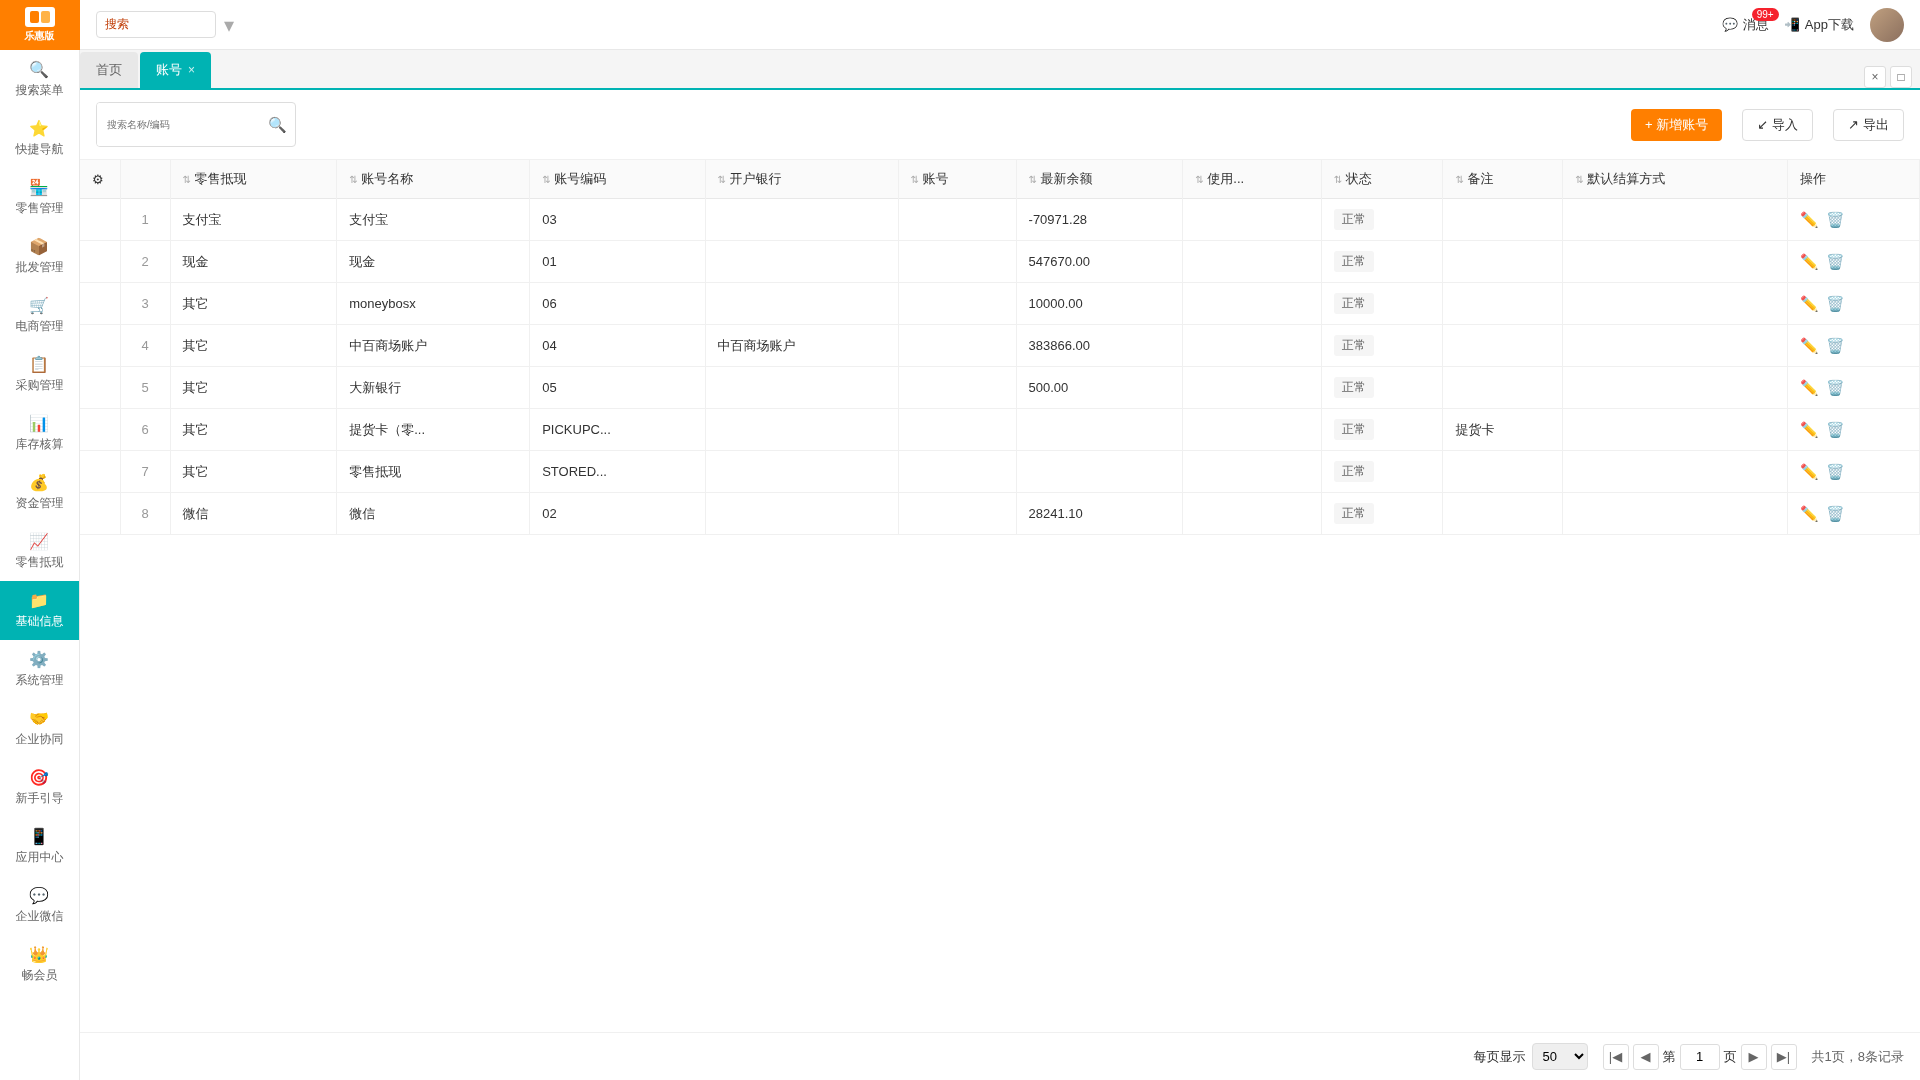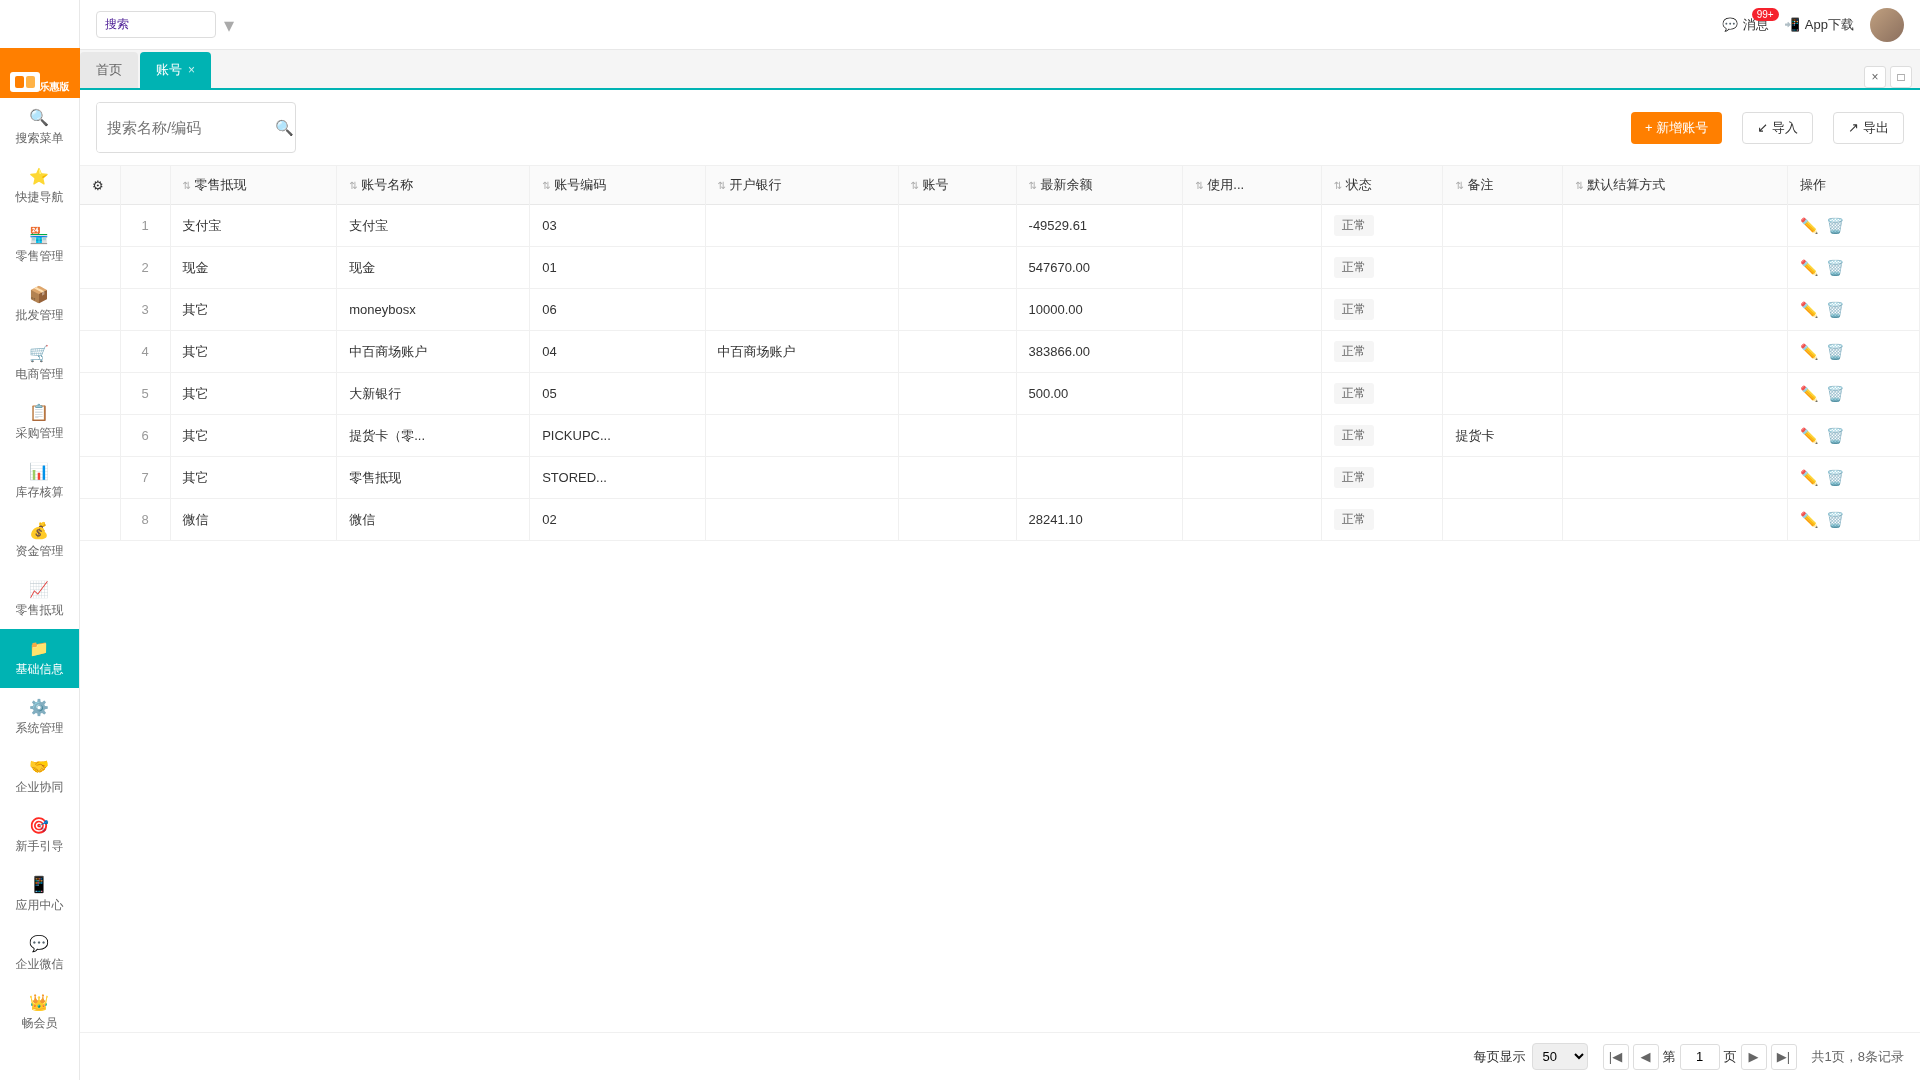--- a/index.html
+++ b/index.html
@@ -454,7 +454,7 @@
   <div class="topbar" style="position:relative;">
     <div class="topbar-left">
       <div class="topbar-search">
-        <span style="color:#4c1d95;font-size:12px;">搜索</span>
+        <span style="color:#c2410c;font-size:12px;">搜索</span>
       </div>
       <span class="topbar-dropdown">▾</span>
     </div>

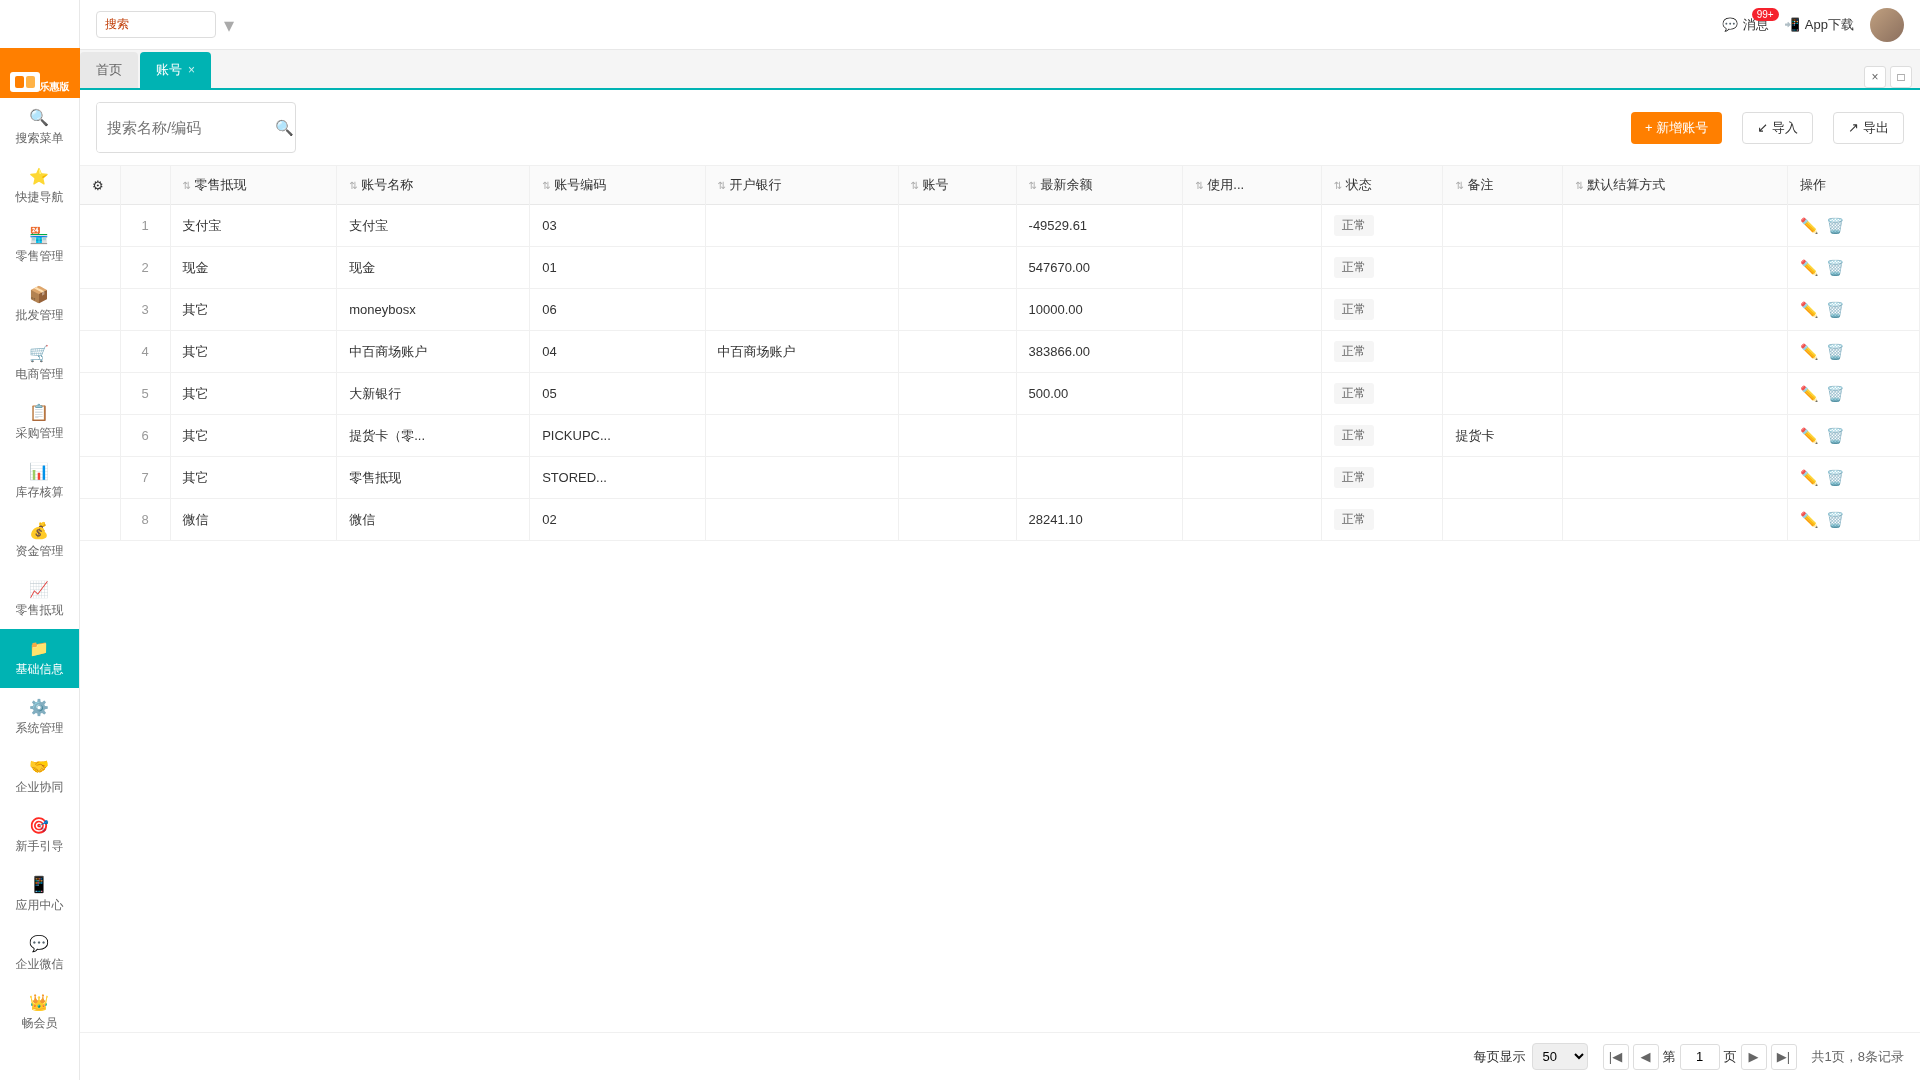--- a/index.html
+++ b/index.html
@@ -21,14 +21,13 @@
       height: 50px;
       background: #ff7f00;
       display: flex;
-      align-items: flex-end;
+      align-items: center;
       justify-content: center;
       color: #fff;
       font-size: 11px;
       font-weight: bold;
-      flex-direction: row;
+      flex-direction: column;
       padding: 4px;
-      margin-top: 48px;
     }
     .sidebar-logo .logo-icon {
       width: 30px;

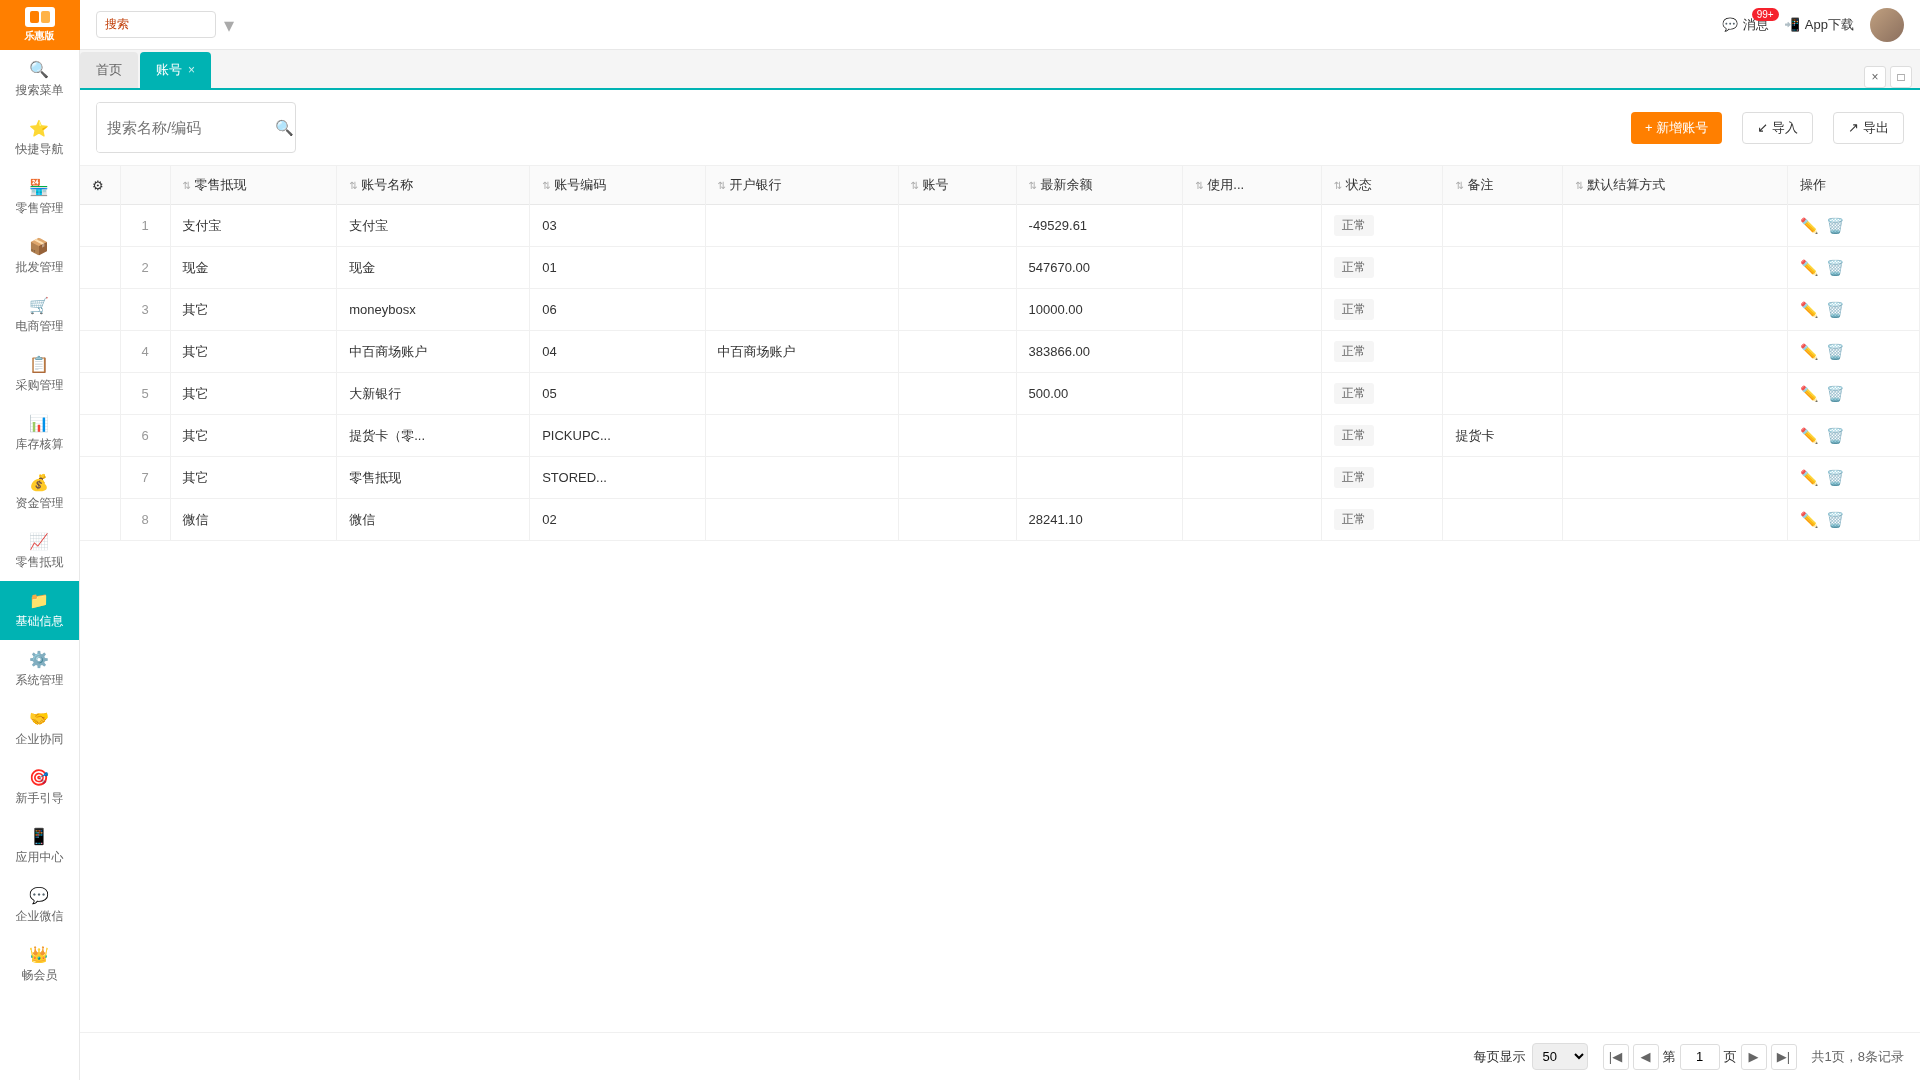--- a/index.html
+++ b/index.html
@@ -203,7 +203,7 @@
       border: none;
       outline: none;
       padding: 16px 10px;
-      font-size: 15px;
+      font-size: 10px;
       width: 170px;
       color: #999;
     }

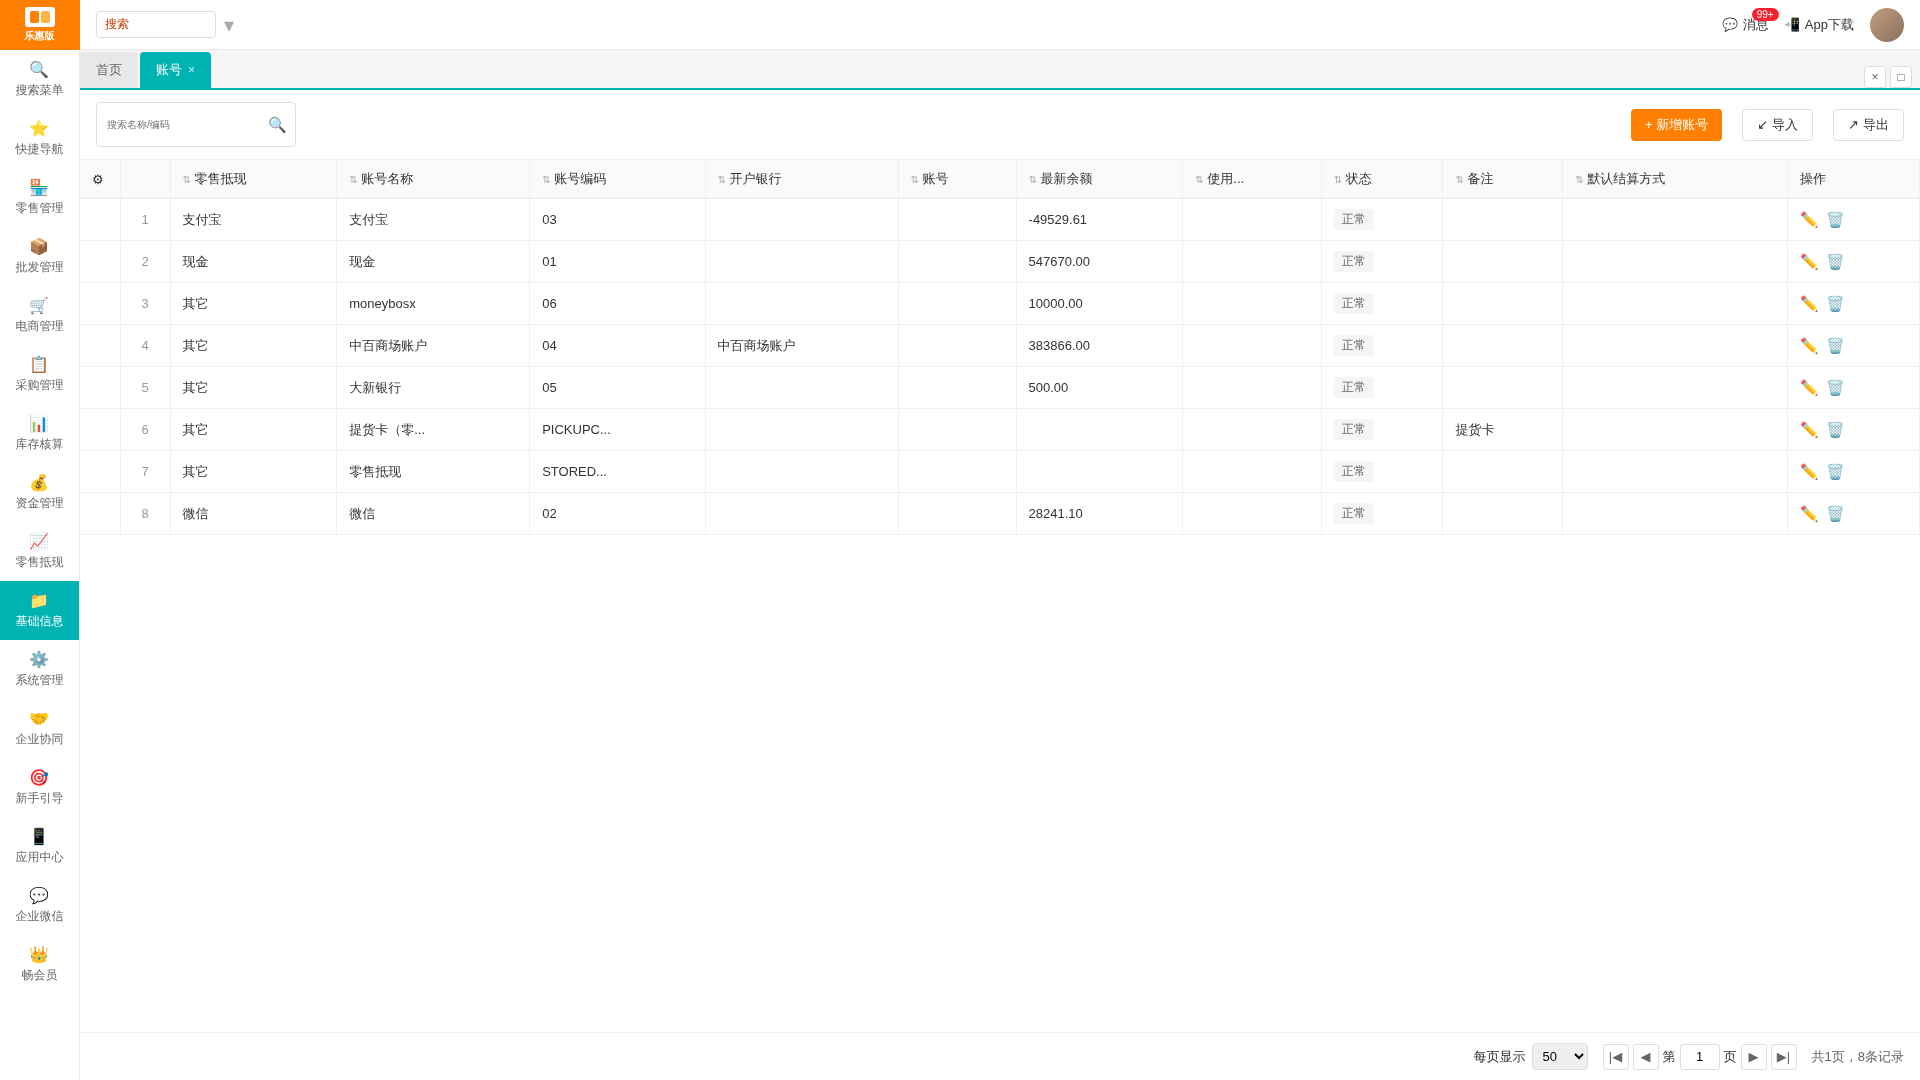--- a/index.html
+++ b/index.html
@@ -569,7 +569,7 @@
       <td>03</td>
       <td></td>
       <td></td>
-      <td>-49529.61</td>
+      <td>-70971.28</td>
       <td></td>
       <td><span class="status-normal">正常</span></td>
       <td></td>

